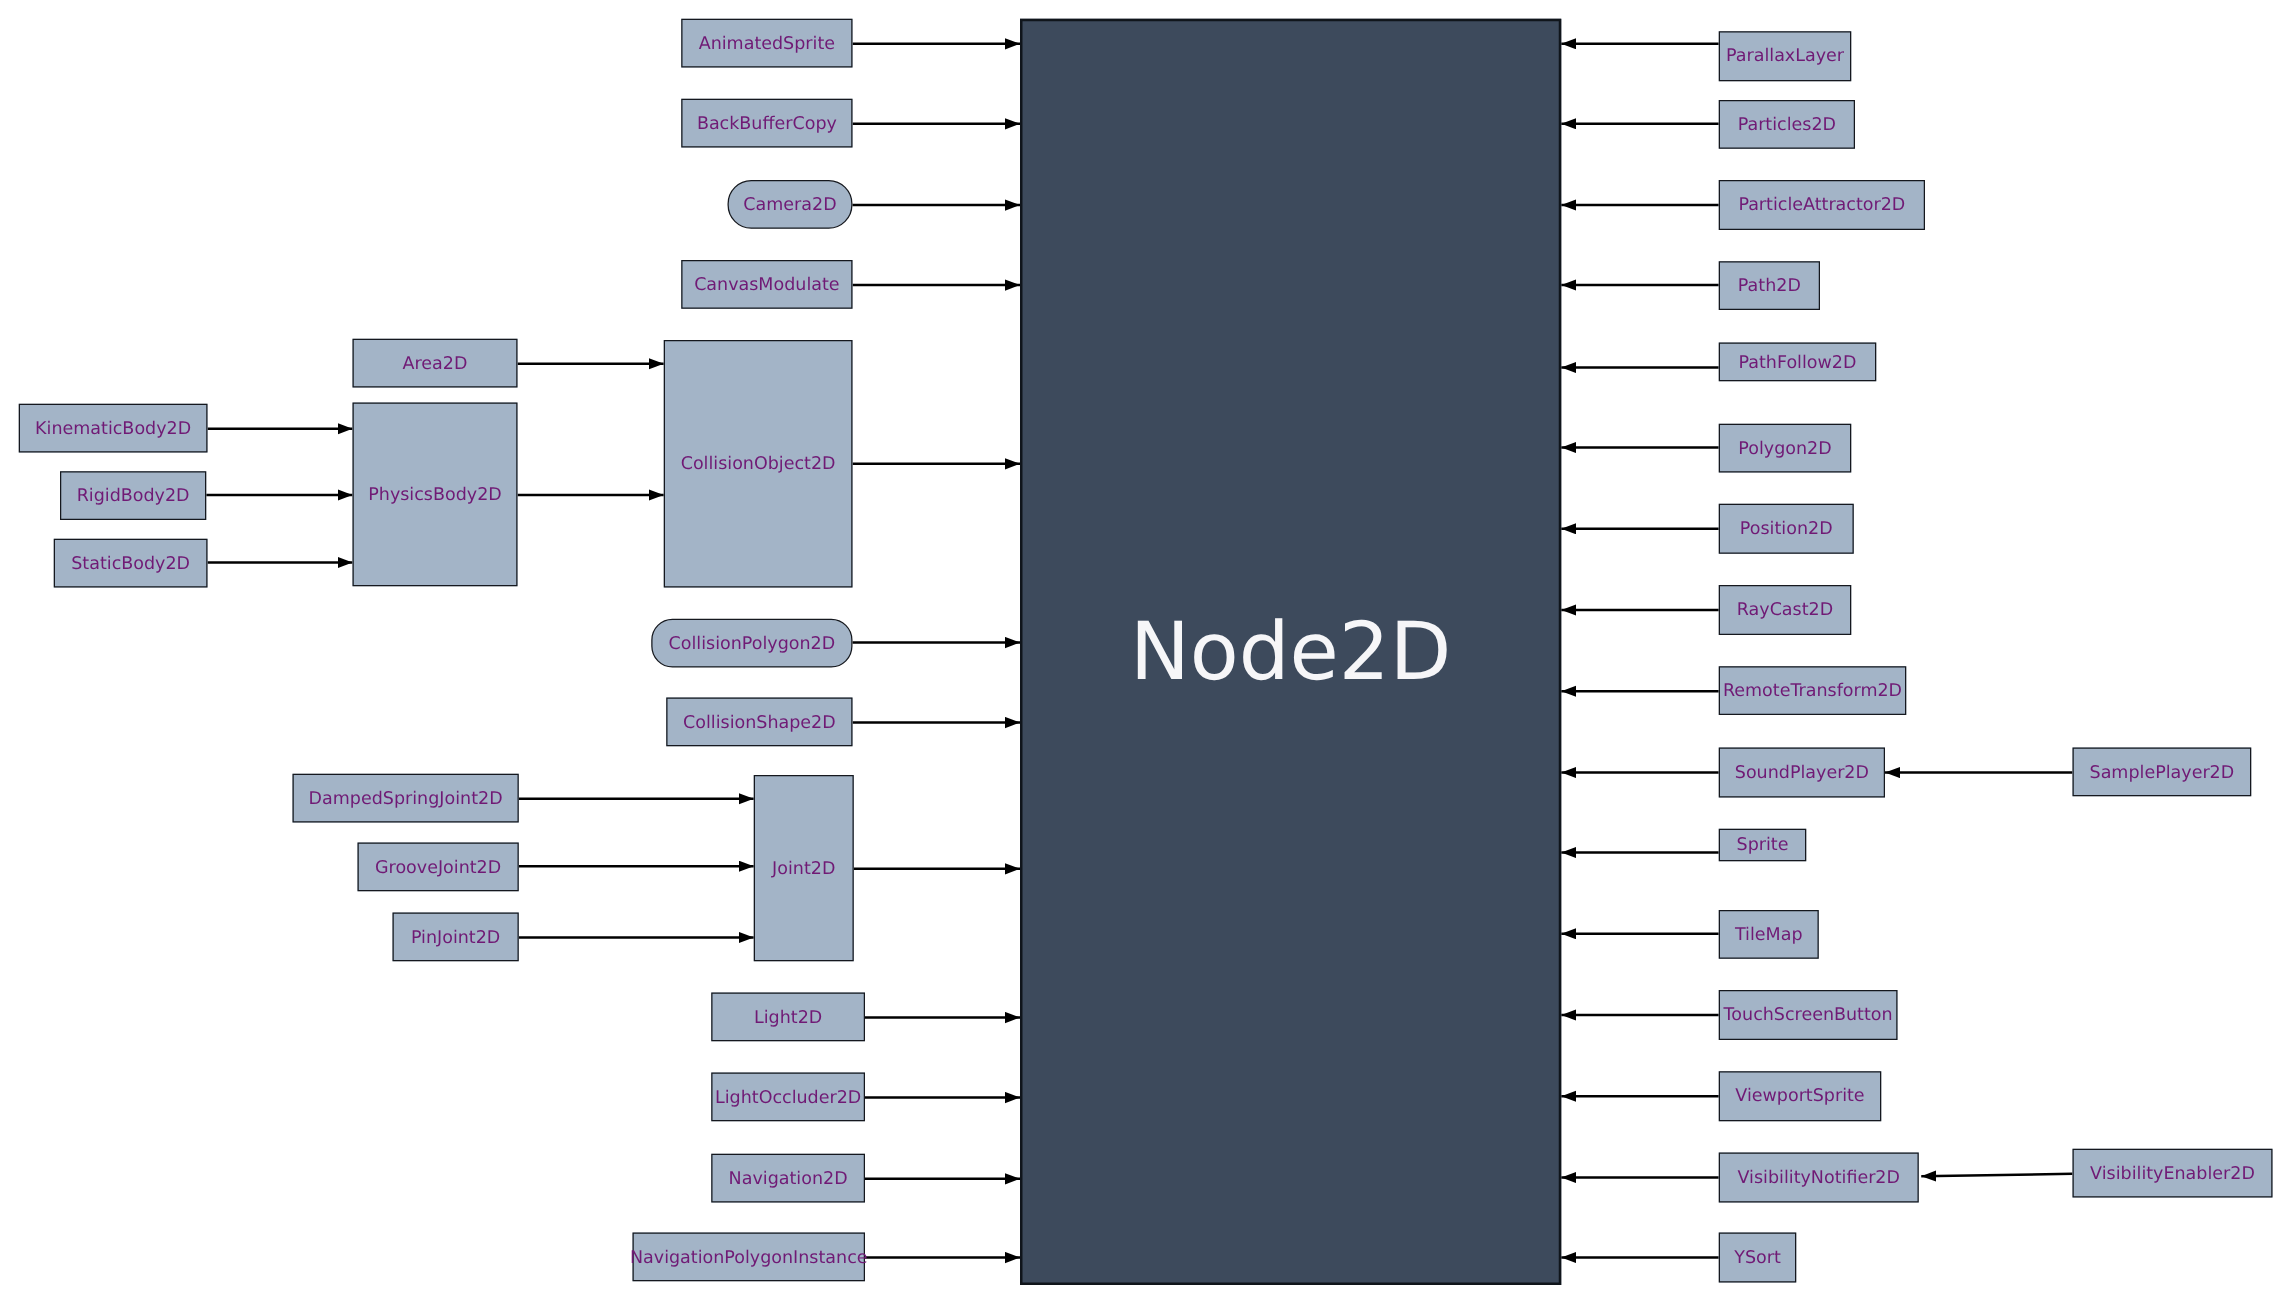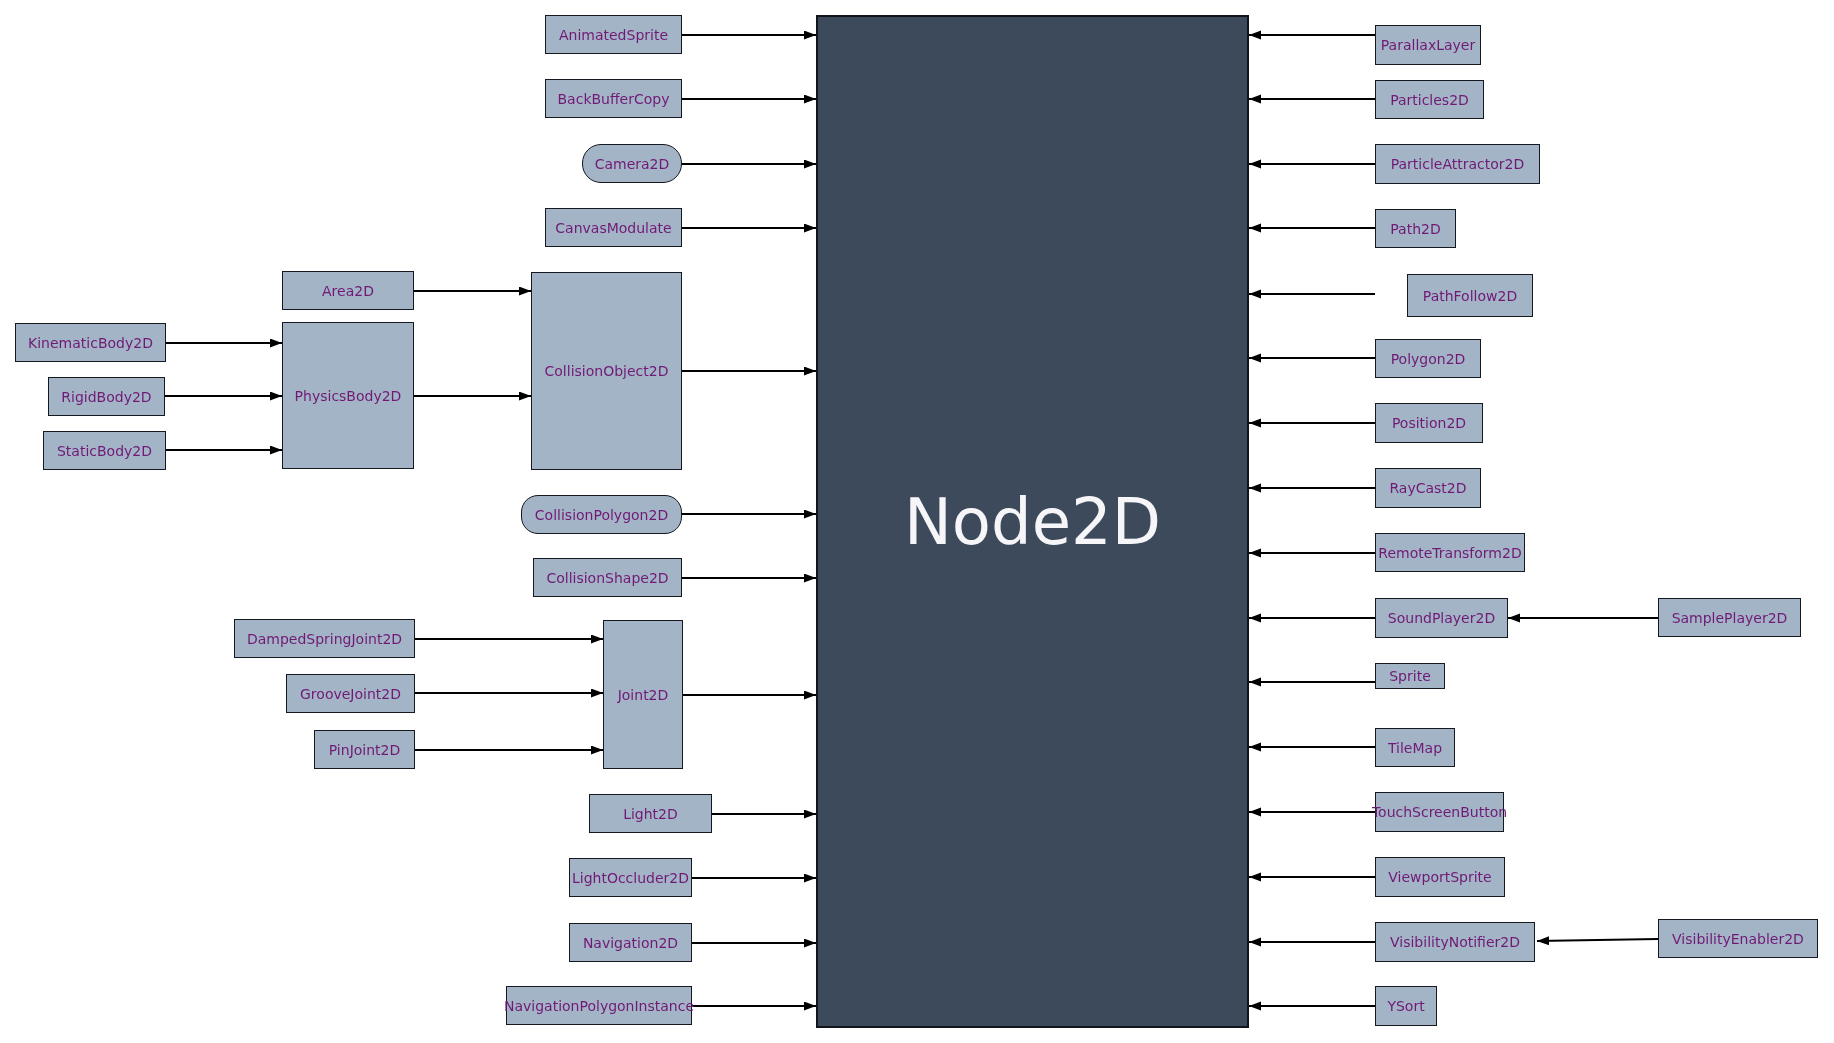--- a/index.html
+++ b/index.html
@@ -123,7 +123,7 @@
   <div class="node" style="left:1375px; top:80px;  width:109px; height:39px;">Particles2D</div>
   <div class="node" style="left:1375px; top:144px; width:165px; height:40px;">ParticleAttractor2D</div>
   <div class="node" style="left:1375px; top:209px; width:81px;  height:39px;">Path2D</div>
-  <div class="node" style="left:1407px; top:274px; width:126px; height:43px;">PathFollow2D</div>
+  <div class="node" style="left:1375px; top:274px; width:126px; height:31px;">PathFollow2D</div>
   <div class="node" style="left:1375px; top:339px; width:106px; height:39px;">Polygon2D</div>
   <div class="node" style="left:1375px; top:403px; width:108px; height:40px;">Position2D</div>
   <div class="node" style="left:1375px; top:468px; width:106px; height:40px;">RayCast2D</div>

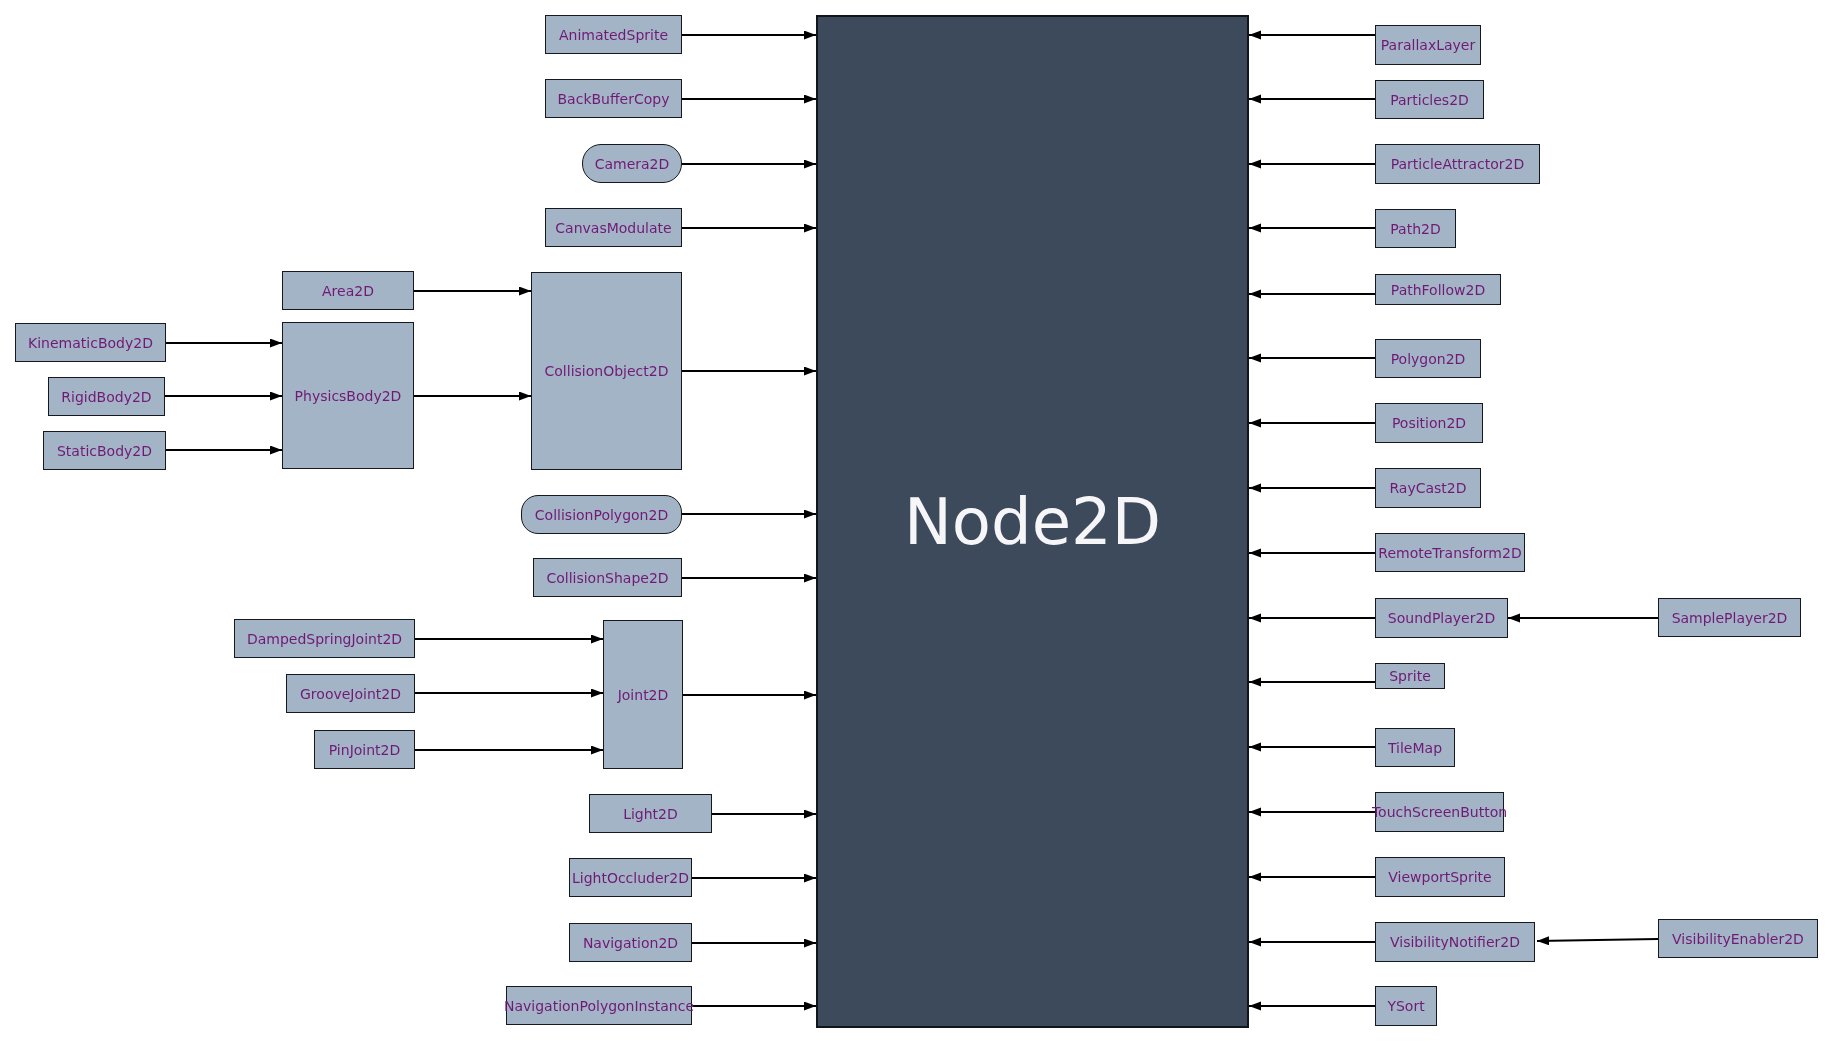--- a/index.html
+++ b/index.html
@@ -104,7 +104,7 @@
   <div class="node" style="left:521px; top:495px; width:161px; height:39px;border-radius:17px;">CollisionPolygon2D</div>
   <div class="node" style="left:533px; top:558px; width:149px; height:39px;">CollisionShape2D</div>
   <div class="node" style="left:603px; top:620px; width:80px;  height:149px;">Joint2D</div>
-  <div class="node" style="left:569px; top:794px; width:123px; height:39px;margin-left:20px;">Light2D</div>
+  <div class="node" style="left:569px; top:794px; width:123px; height:39px;">Light2D</div>
   <div class="node" style="left:569px; top:858px; width:123px; height:39px;">LightOccluder2D</div>
   <div class="node" style="left:569px; top:923px; width:123px; height:39px;">Navigation2D</div>
   <div class="node" style="left:506px; top:986px; width:186px; height:39px;">NavigationPolygonInstance</div>

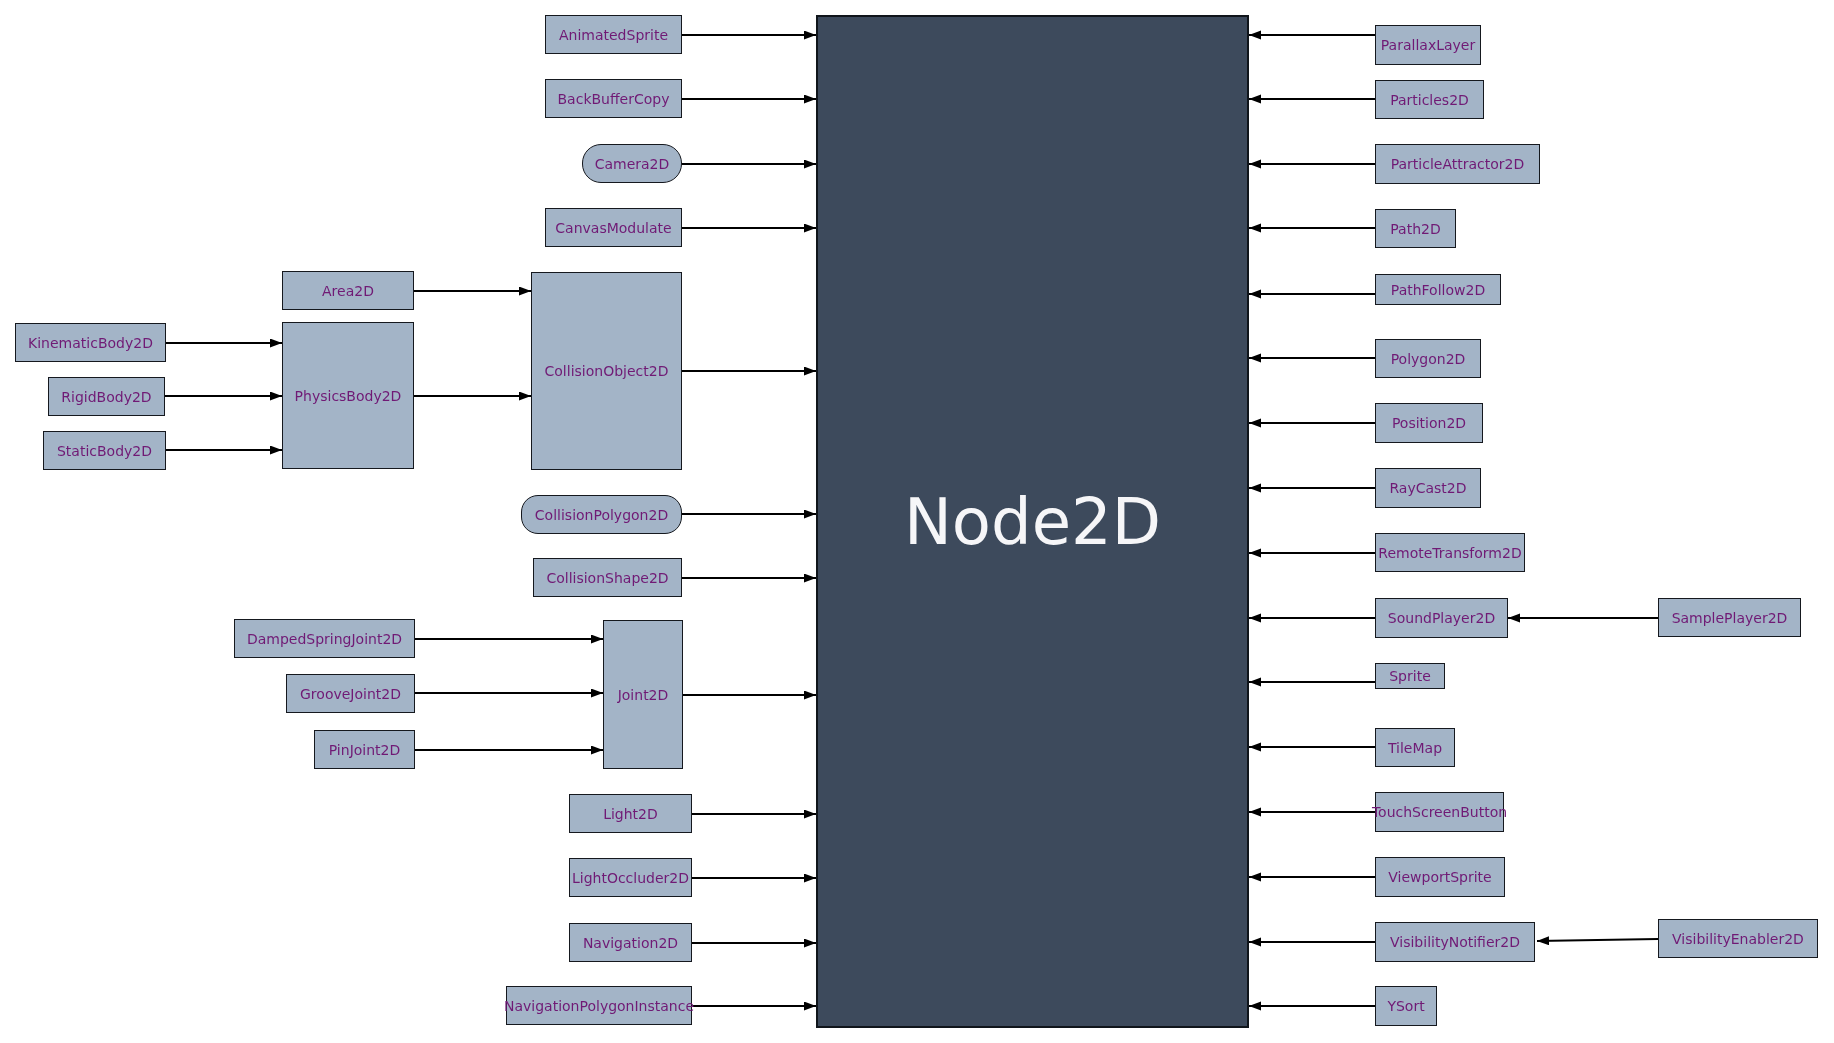--- a/index.html
+++ b/index.html
@@ -131,7 +131,7 @@
   <div class="node" style="left:1375px; top:598px; width:133px; height:40px;">SoundPlayer2D</div>
   <div class="node" style="left:1375px; top:663px; width:70px;  height:26px;">Sprite</div>
   <div class="node" style="left:1375px; top:728px; width:80px;  height:39px;">TileMap</div>
-  <div class="node" style="left:1375px; top:792px; width:129px; height:40px;">TouchScreenButton</div>
+  <div class="node" style="left:1375px; top:792px; width:143px; height:40px;">TouchScreenButton</div>
   <div class="node" style="left:1375px; top:857px; width:130px; height:40px;">ViewportSprite</div>
   <div class="node" style="left:1375px; top:922px; width:160px; height:40px;">VisibilityNotifier2D</div>
   <div class="node" style="left:1375px; top:986px; width:62px;  height:40px;">YSort</div>

